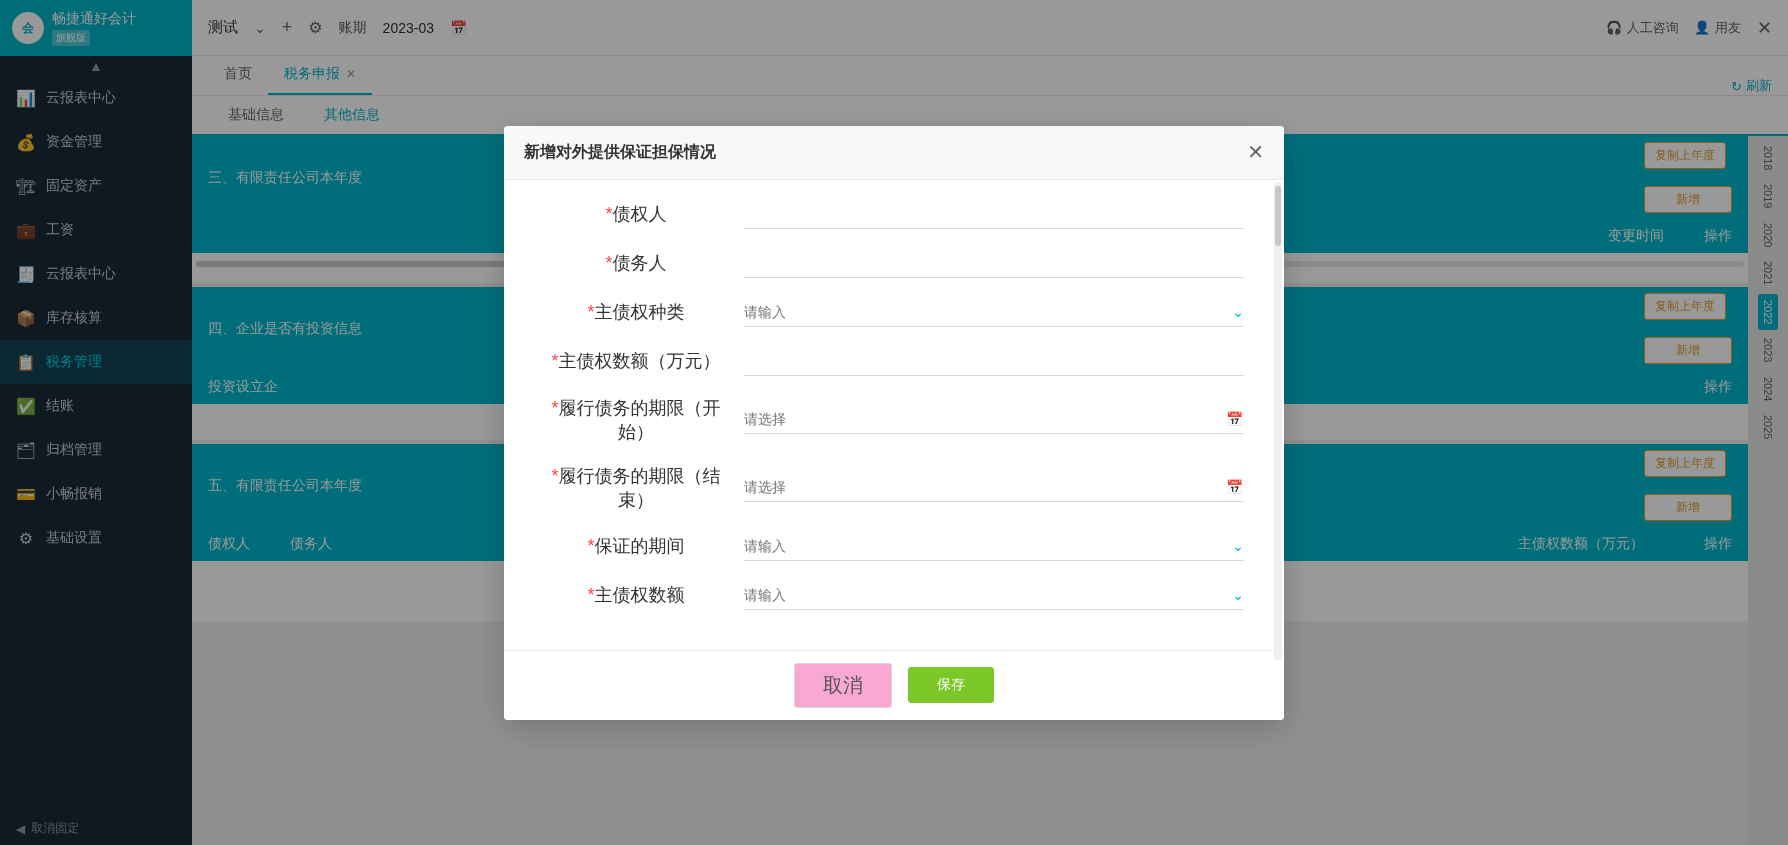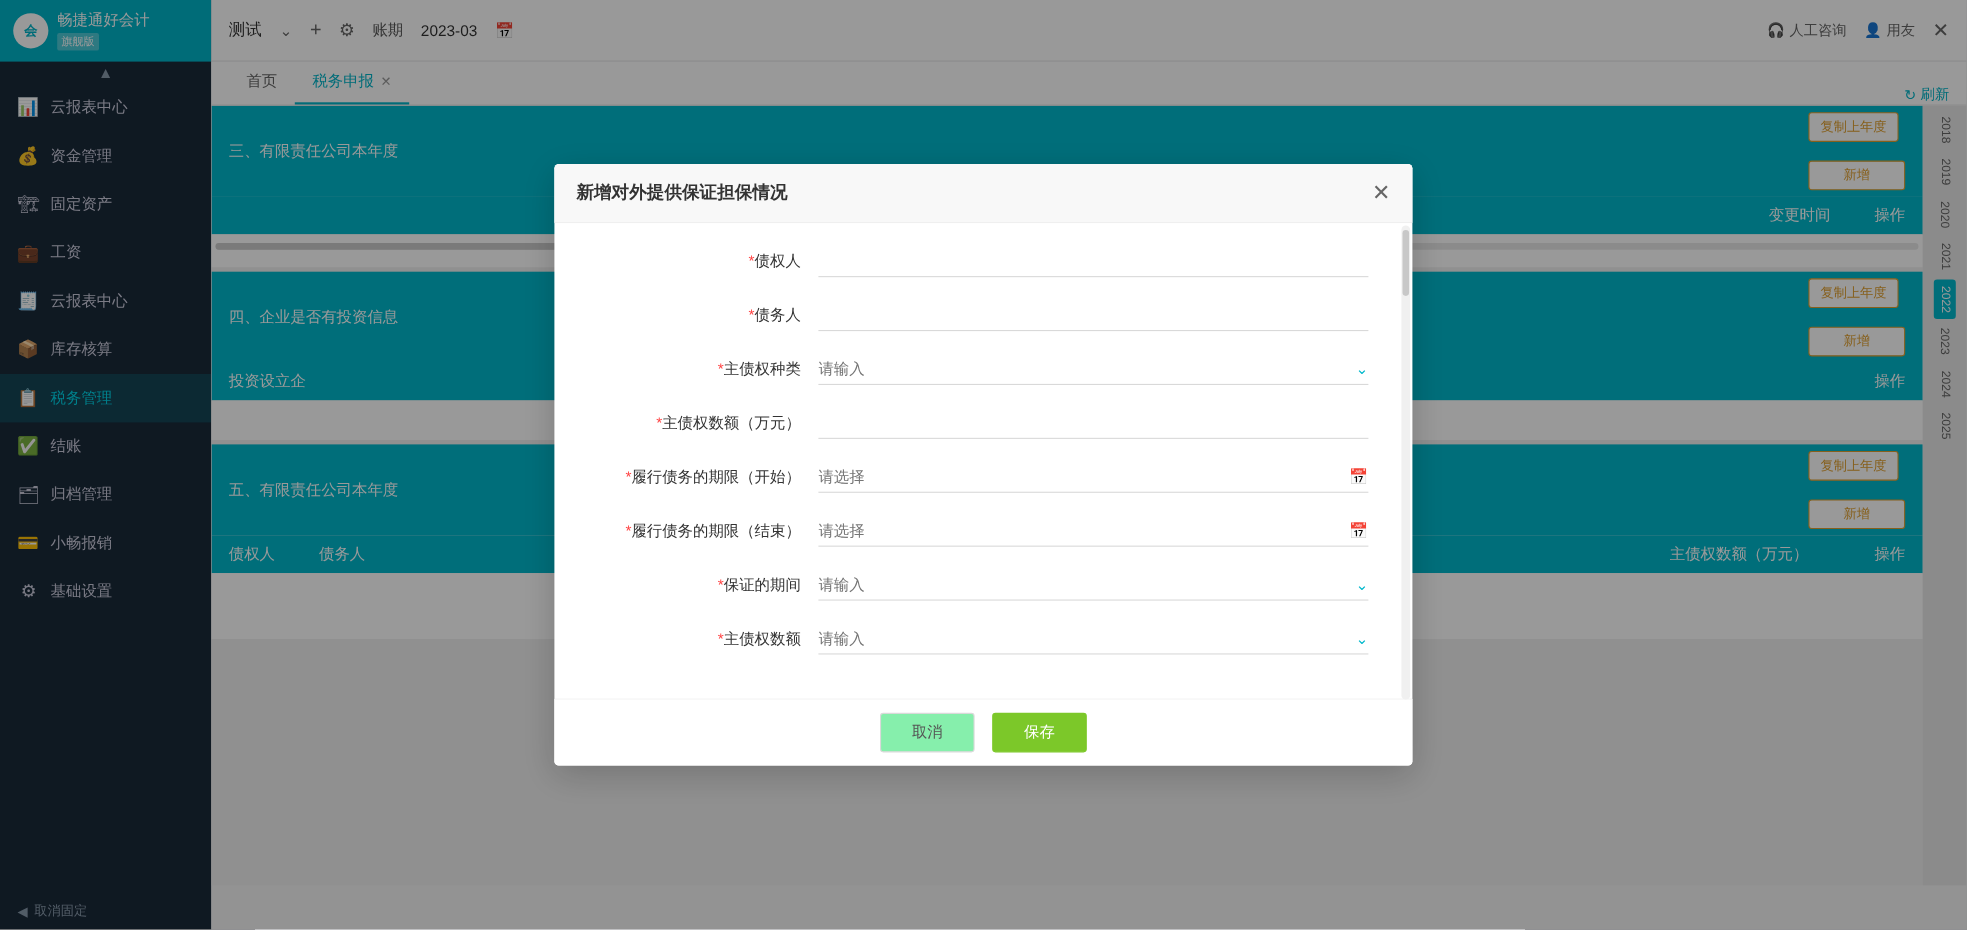--- a/index.html
+++ b/index.html
@@ -197,6 +197,14 @@
           </div>
         </div>
 
+        <div class="inner-tabs">
+          <div class="inner-tab">
+            <span>基础信息</span>
+          </div>
+          <div class="inner-tab active">
+            <span>其他信息</span>
+          </div>
+        </div>
 
         <div style="display: flex; overflow: hidden; height: calc(845px - 56px - 40px - 40px);">
           <div style="flex: 1; overflow-y: auto; background: #f0f0f0;">

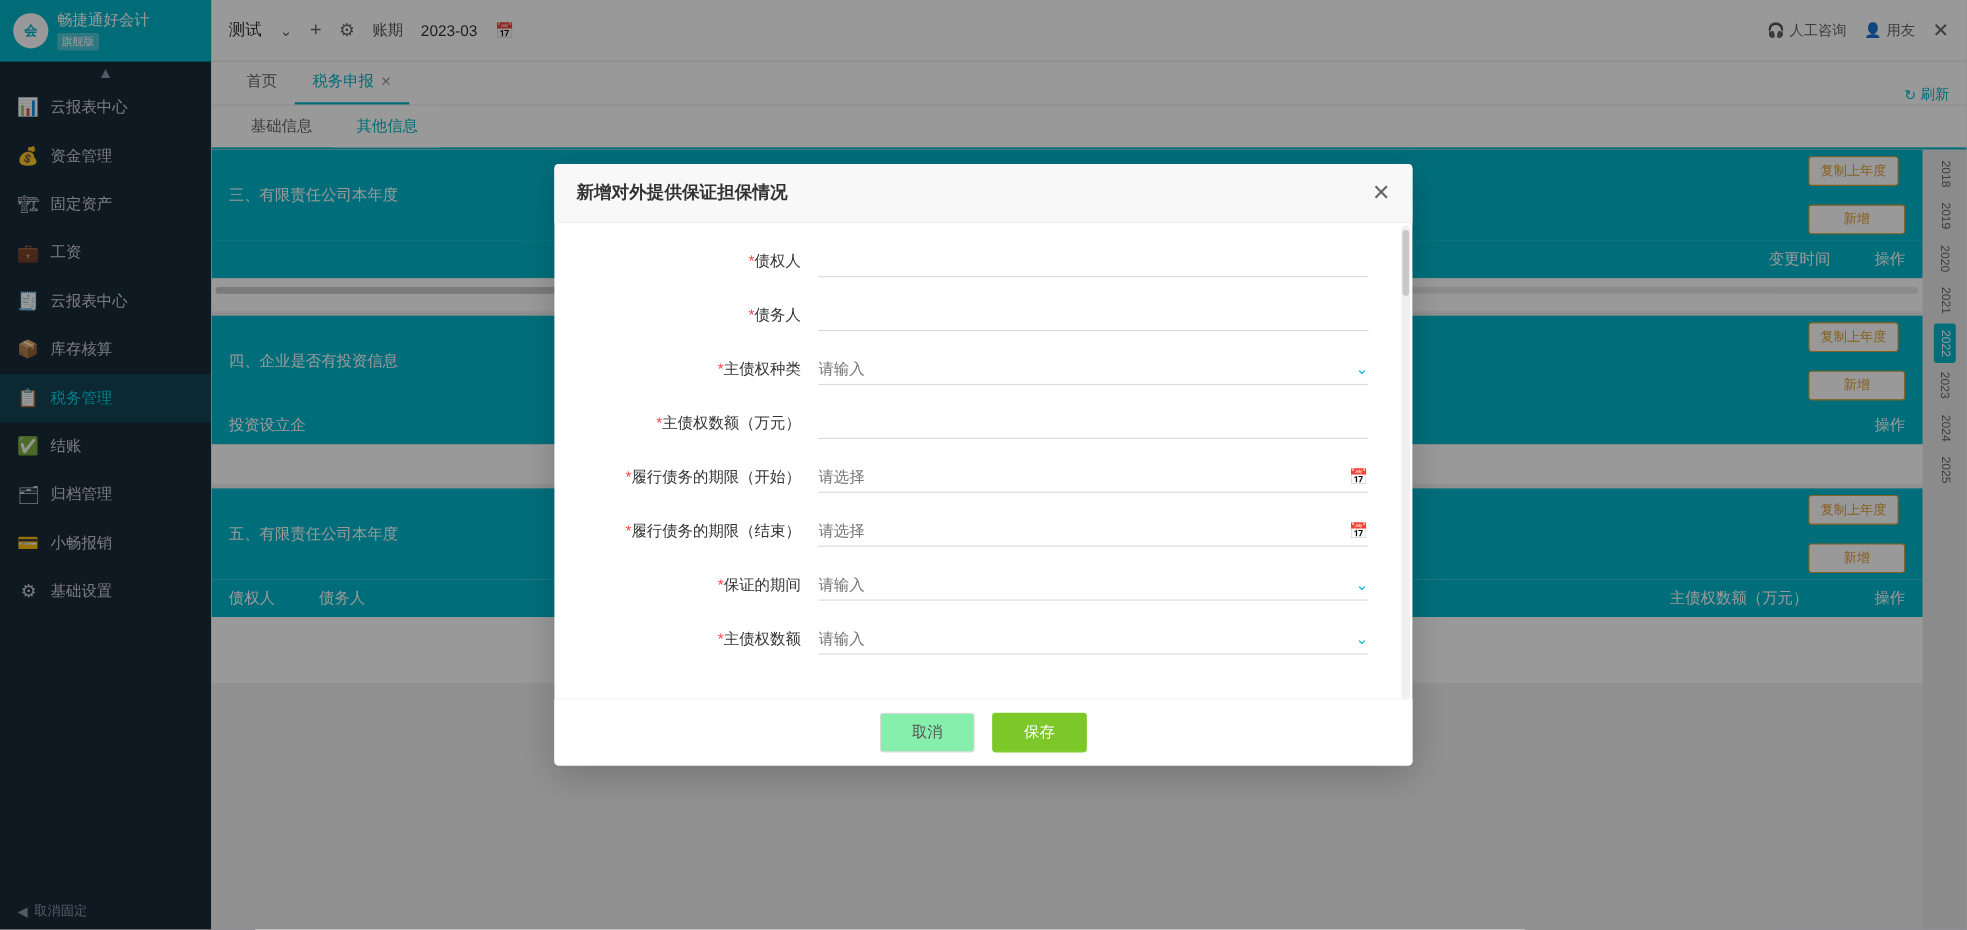--- a/index.html
+++ b/index.html
@@ -73,7 +73,7 @@
     .dialog-body { flex: 1; overflow-y: auto; padding: 20px 40px; }
 
     .form-row { display: flex; align-items: center; margin-bottom: 20px; }
-    .form-label { width: 200px; text-align: right; padding-right: 16px; font-size: 14px; color: #333; flex-shrink: 0; }
+    .form-label { width: 200px; text-align: center; padding-right: 16px; font-size: 18px; color: #333; flex-shrink: 0; }
     .form-label .required { color: #ff4444; }
     .form-input { flex: 1; border: none; border-bottom: 1px solid #d9d9d9; padding: 6px 0; font-size: 14px; color: #333; outline: none; }
     .form-input::placeholder { color: #bbb; }

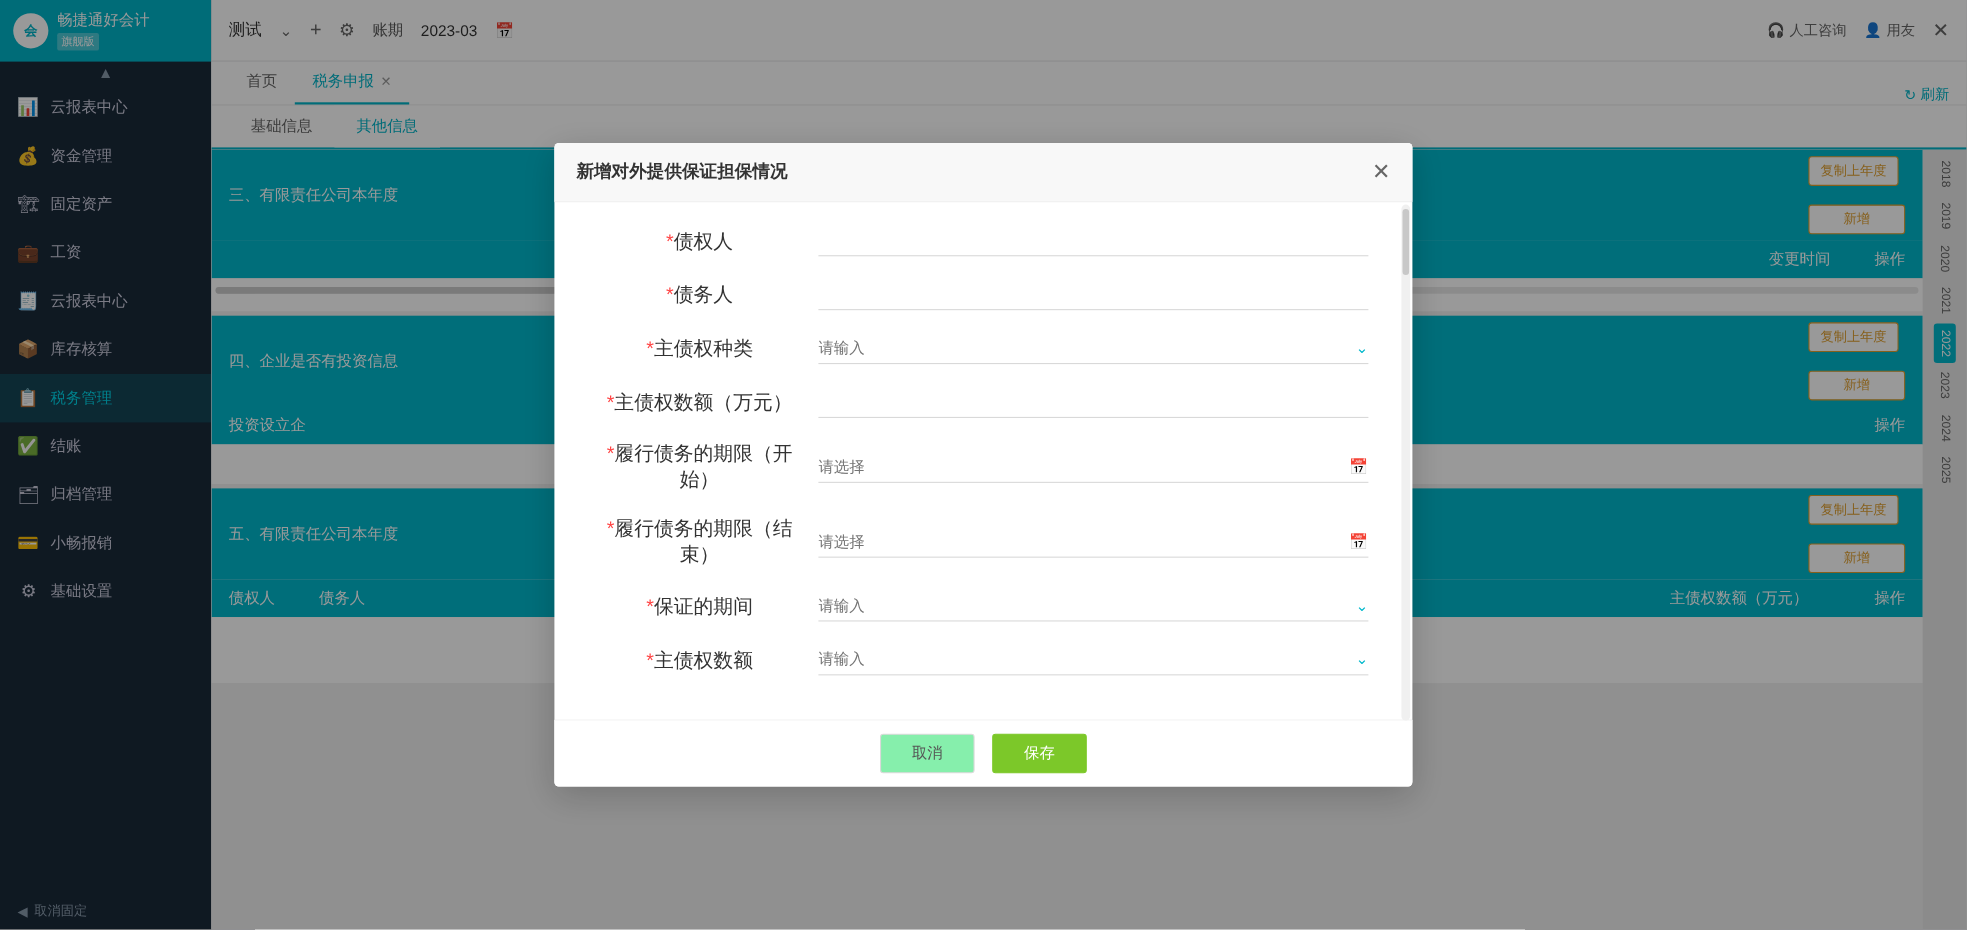--- a/index.html
+++ b/index.html
@@ -85,7 +85,7 @@
     .form-date-icon { color: #00b8cc; font-size: 14px; cursor: pointer; }
 
     .dialog-footer { padding: 12px 20px; border-top: 1px solid #e8e8e8; display: flex; align-items: center; justify-content: center; gap: 16px; background: #fff; border-radius: 0 0 4px 4px; }
-    .btn-cancel { background: #86efac; border: 1px solid #d9d9d9; color: #555; padding: 8px 28px; border-radius: 3px; cursor: pointer; font-size: 14px; }
+    .btn-cancel { background: #f9a8d4; border: 1px solid #d9d9d9; color: #555; padding: 8px 28px; border-radius: 3px; cursor: pointer; font-size: 20px; }
     .btn-save { background: #7cc829; border: 1px solid #7cc829; color: #fff; padding: 8px 28px; border-radius: 3px; cursor: pointer; font-size: 14px; font-weight: 500; }
 
     .horizontal-scroll-bar { height: 8px; background: #e8e8e8; margin: 0 16px; border-radius: 4px; }

